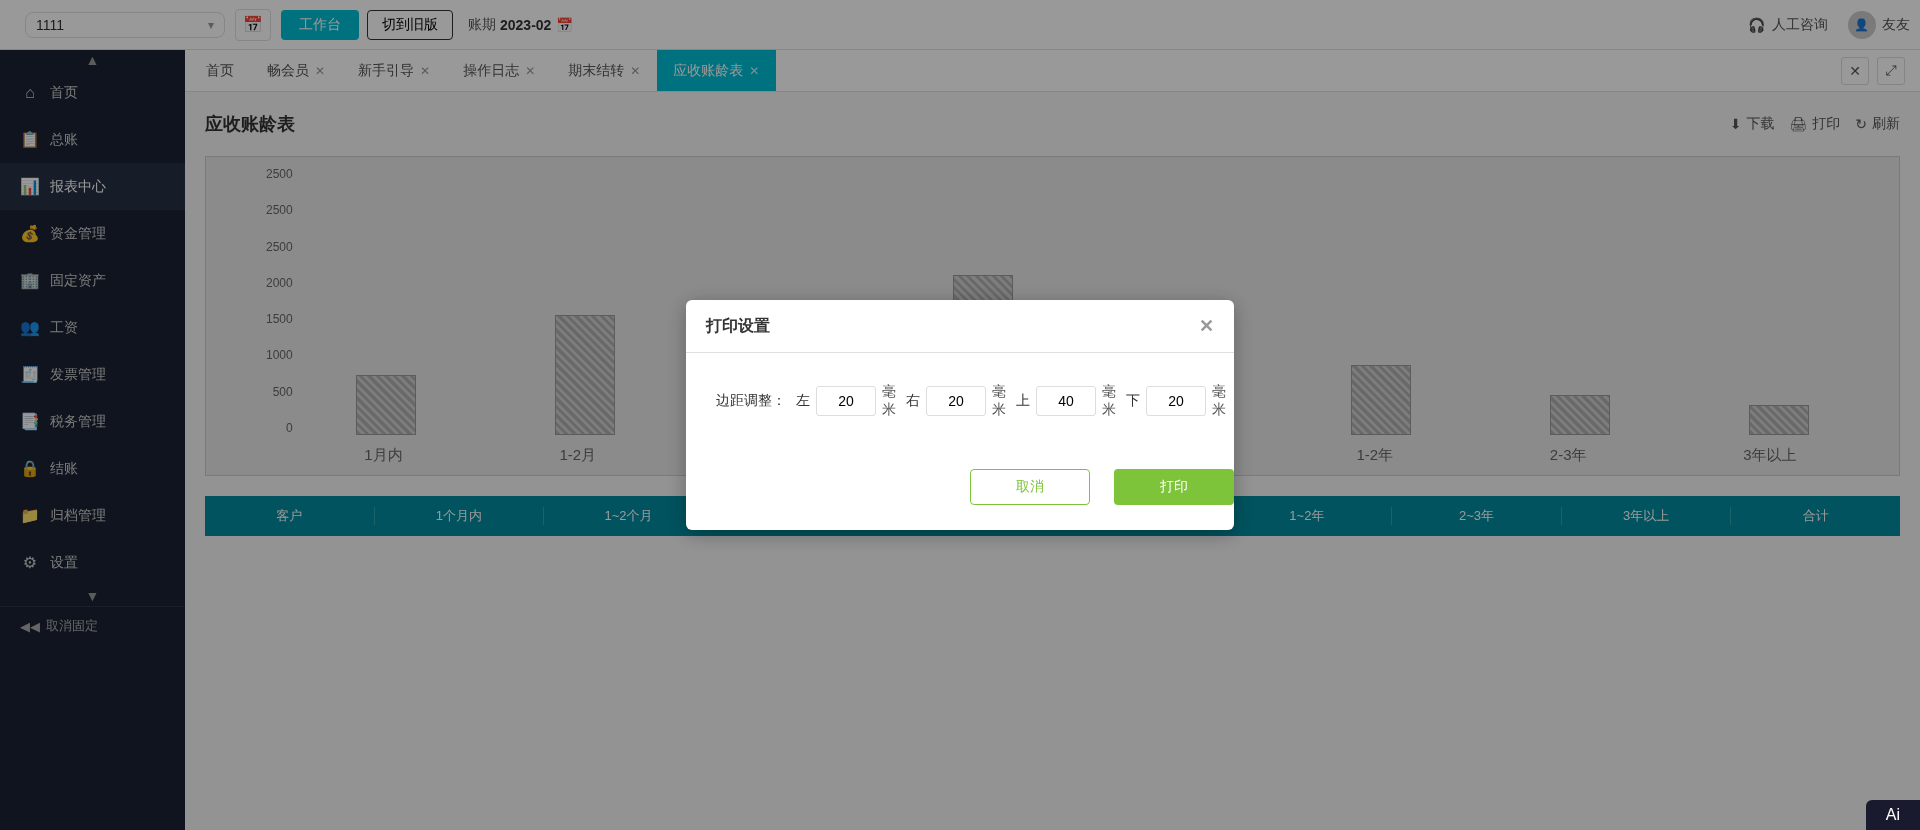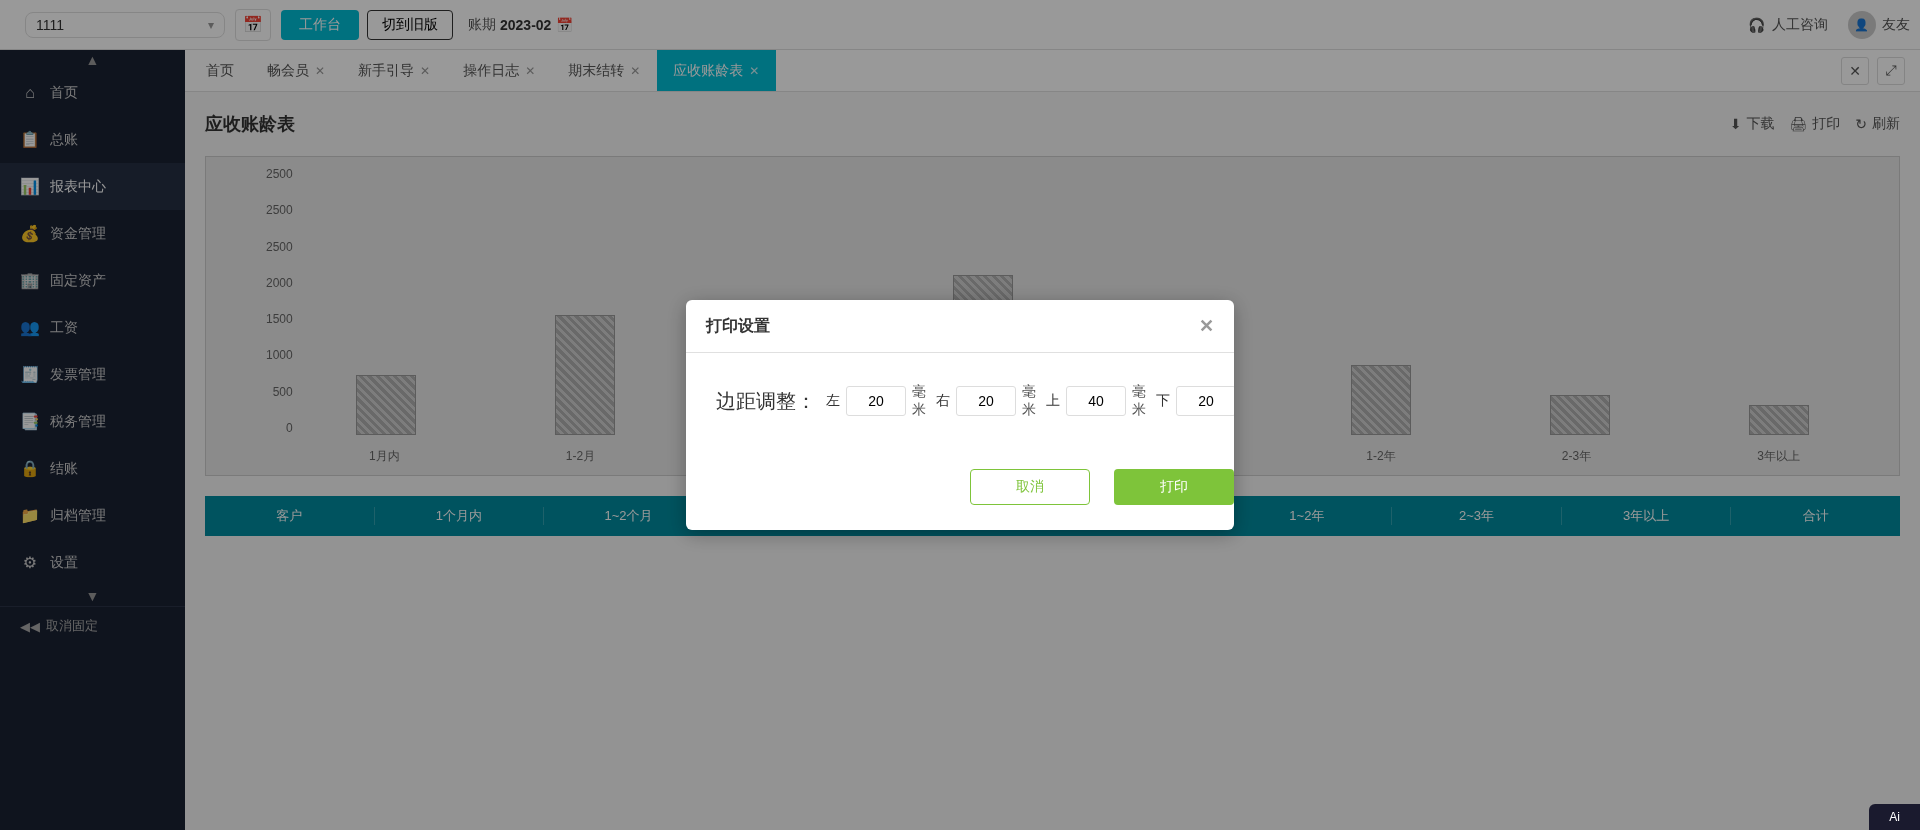--- a/index.html
+++ b/index.html
@@ -409,7 +409,7 @@
     }
     .margin-label {
       color: #333;
-      font-size: 20px;
+      font-size: 14px;
       flex-shrink: 0;
     }
     .margin-field-group {

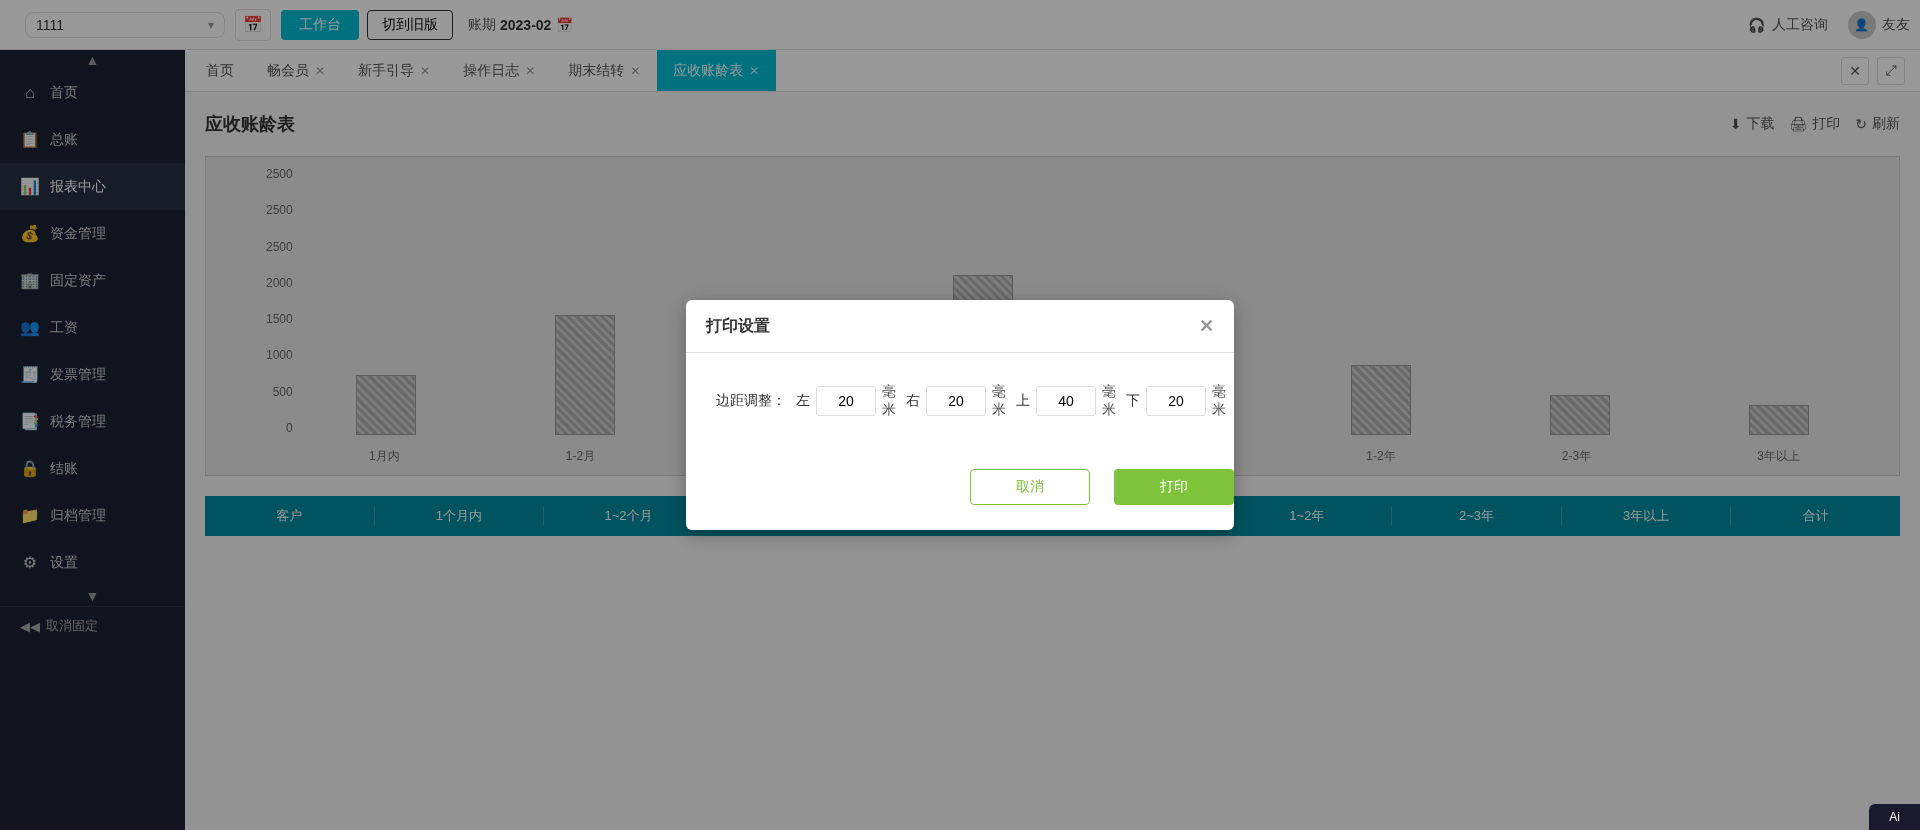--- a/index.html
+++ b/index.html
@@ -333,12 +333,12 @@
     .chart-x-labels {
       position: absolute;
       left: 80px;
-      right: 16px;
+      right: 24px;
       bottom: 10px;
       display: flex;
       justify-content: space-around;
       color: #666;
-      font-size: 12px;
+      font-size: 15px;
     }
 
     

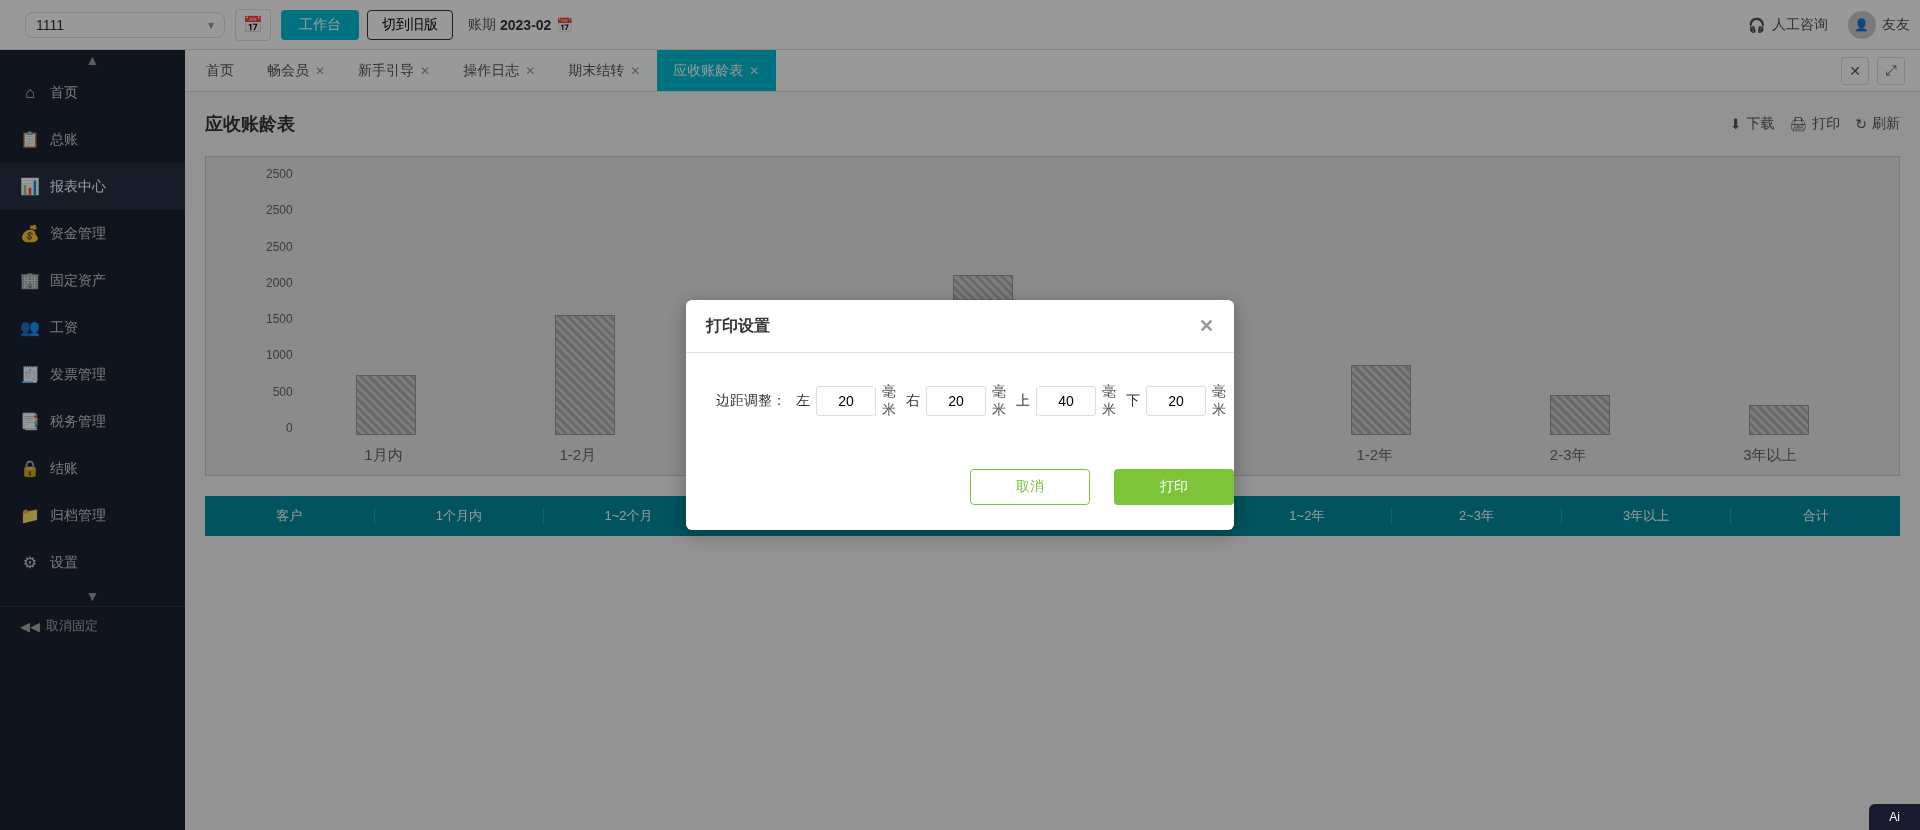--- a/index.html
+++ b/index.html
@@ -665,7 +665,7 @@
   </div>
 </div>
 
-<div style="position:fixed;bottom:0;right:0;background:#1a1a2e;color:#fff;padding:6px 20px;font-size:12px;border-radius:6px 0 0 0;z-index:200;">
+<div style="position:fixed;bottom:0;right:0;background:#1a1a2e;color:#fff;padding:6px 20px;font-size:16px;border-radius:6px 0 0 0;z-index:200;">
   <span>Ai</span>
 </div>
 

